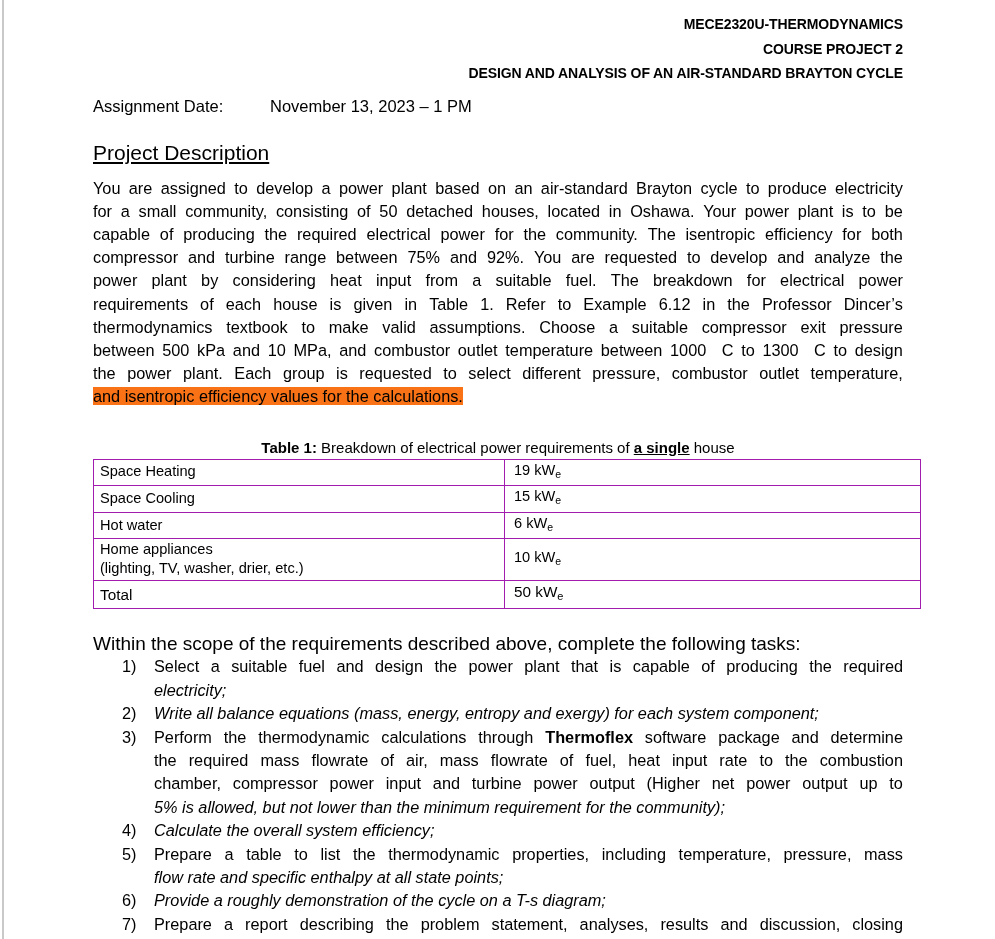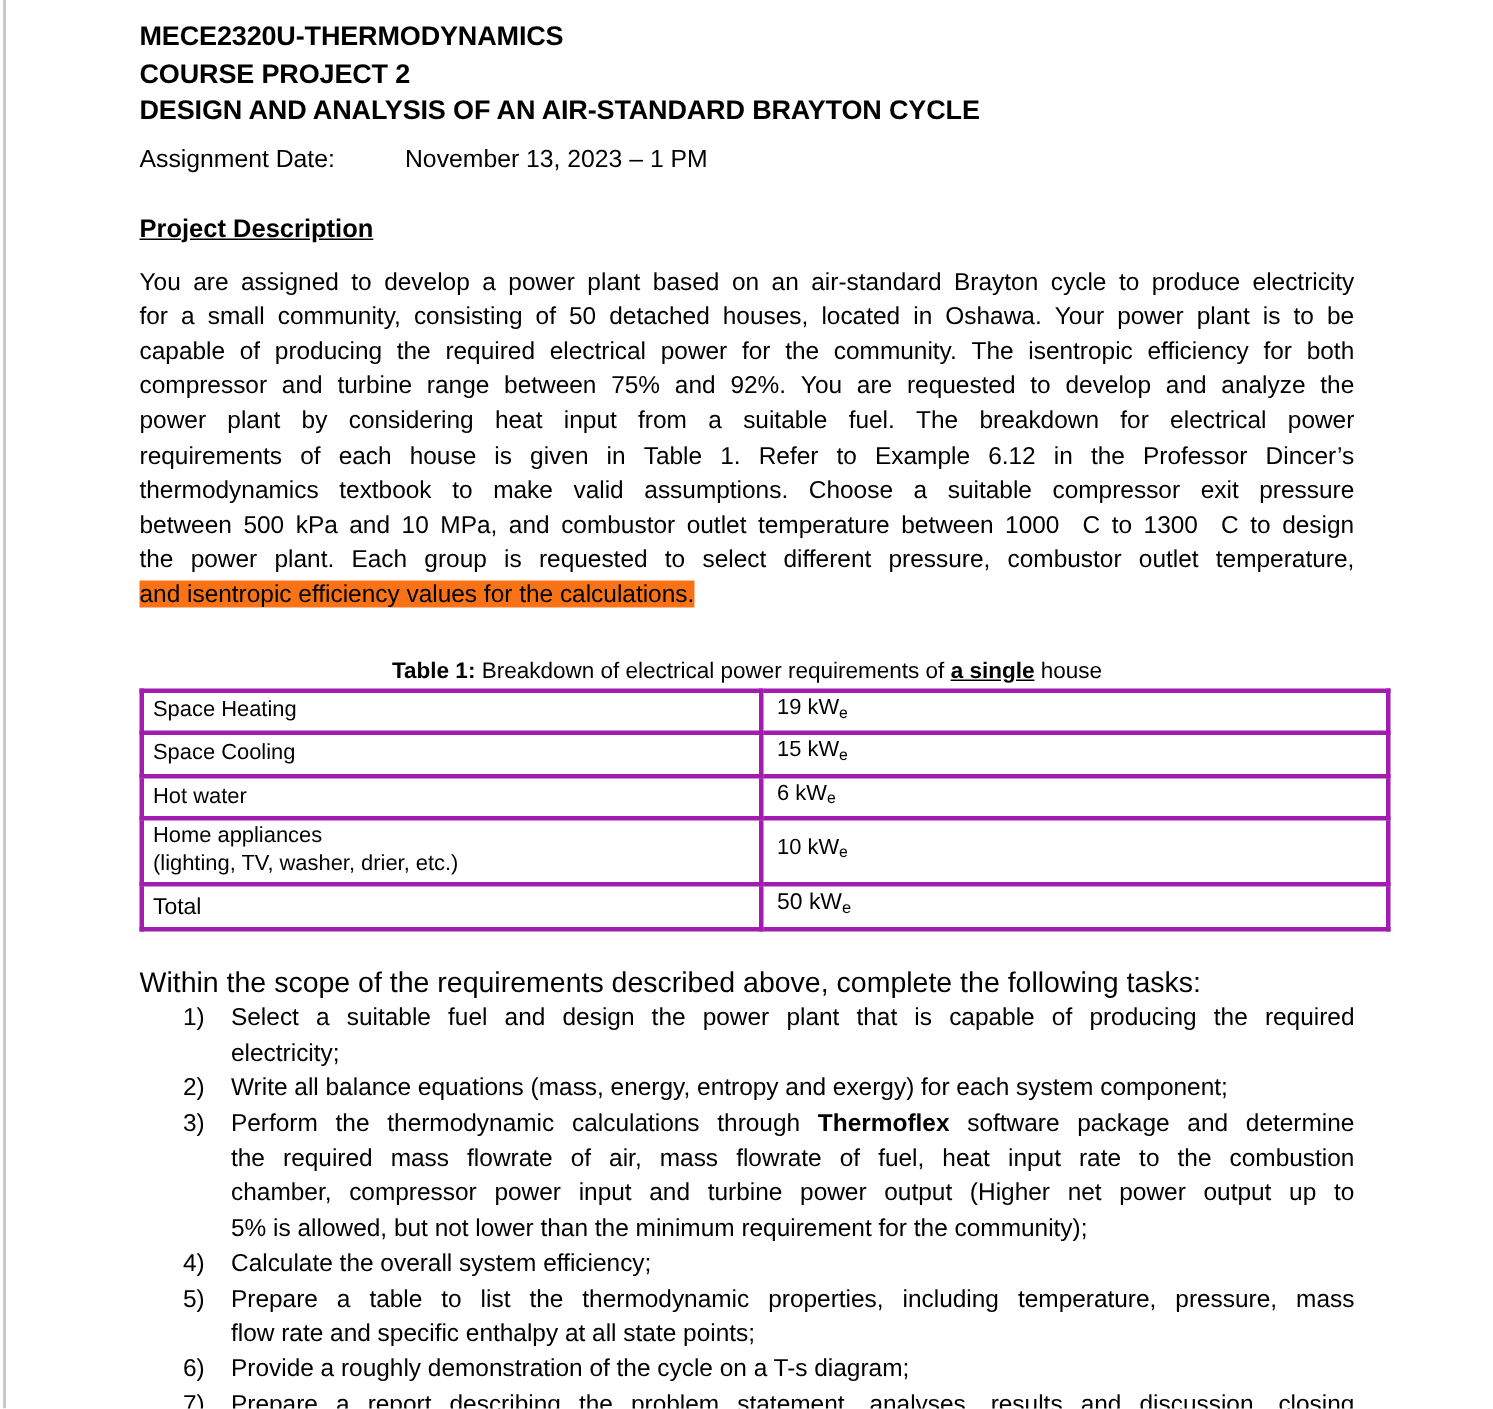--- a/index.html
+++ b/index.html
@@ -34,9 +34,9 @@
     padding: 12px 92px 0 93px;
   }
   .doc-title {
-    text-align: left;
+    text-align: right;
     font-weight: bold;
-    font-size: 18px;
+    font-size: 14px;
     line-height: 24.5px;
     letter-spacing: -0.1px;
     margin: 0;

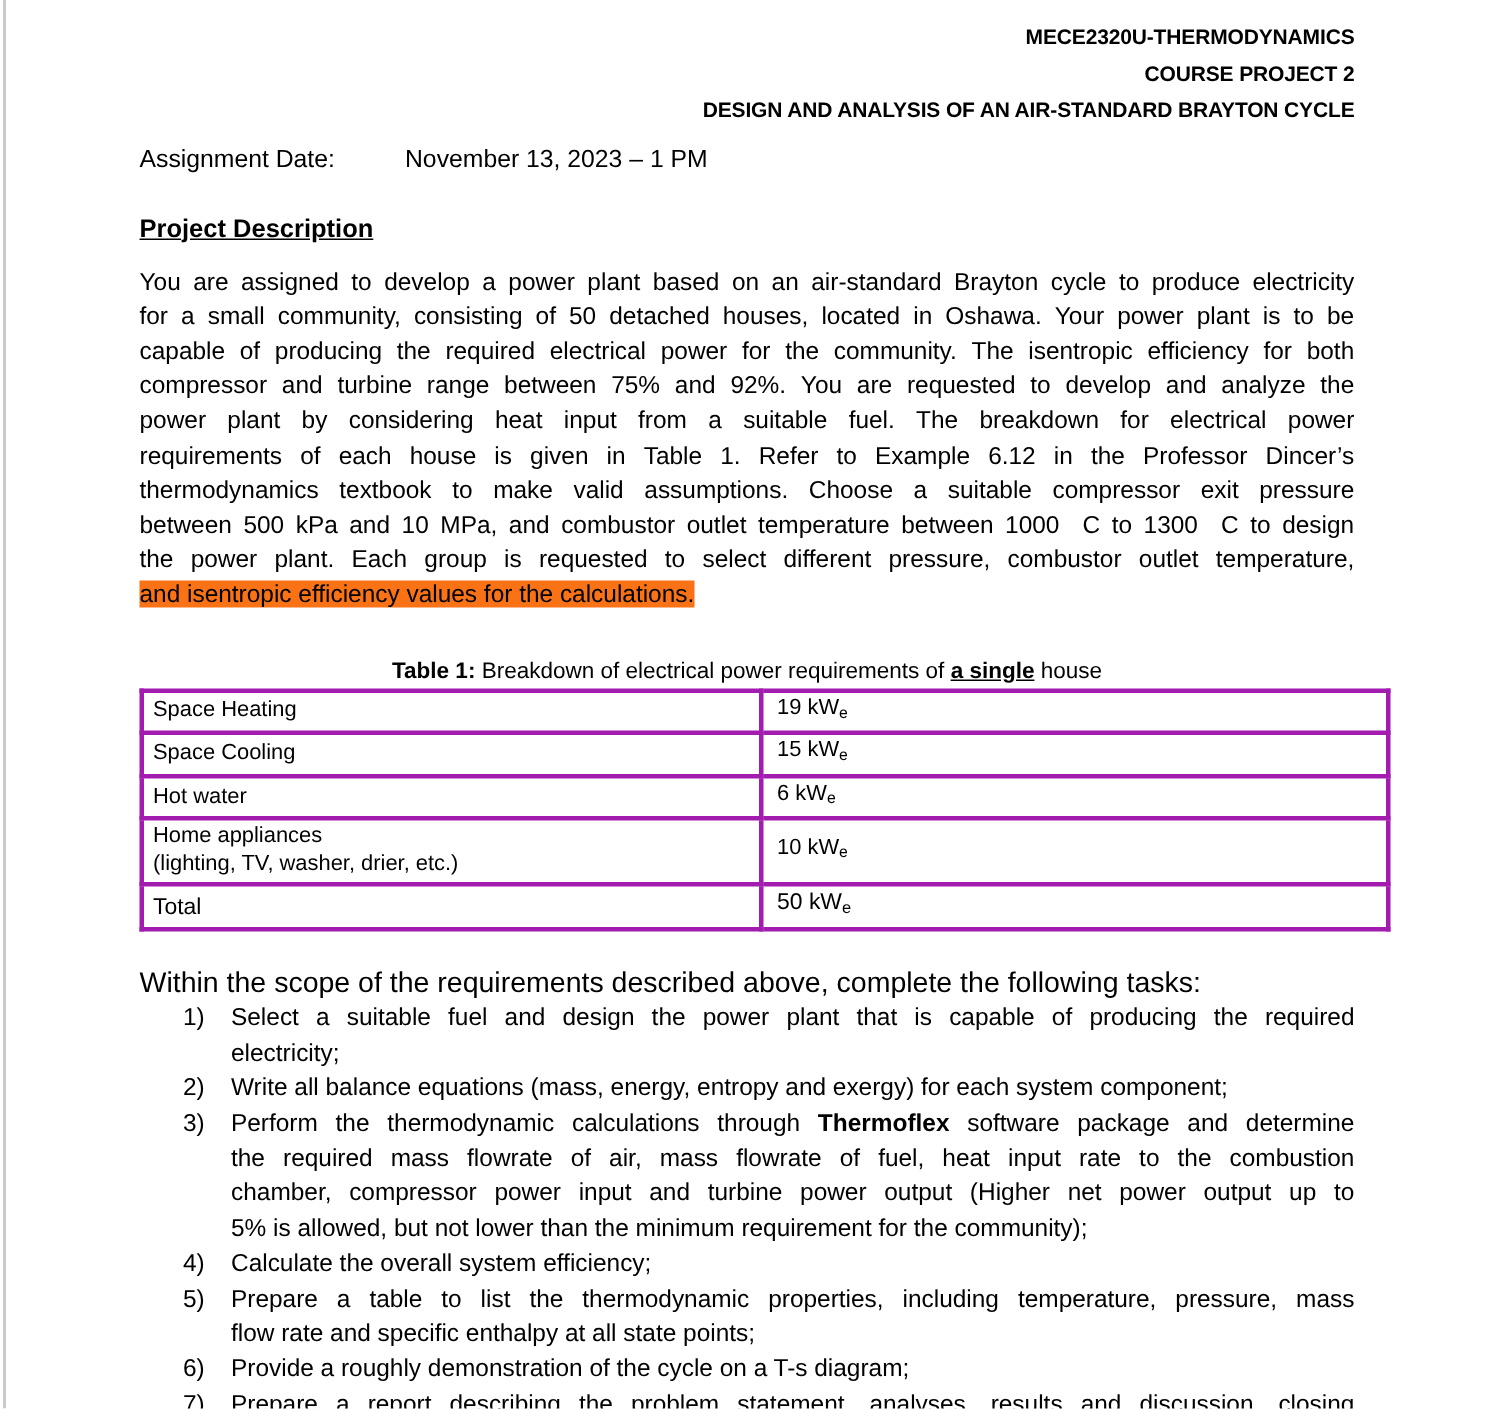--- a/index.html
+++ b/index.html
@@ -55,8 +55,8 @@
 
   .section-heading {
     margin-top: 23px;
-    font-size: 17px;
-    font-weight: bold;
+    font-size: 21px;
+    font-weight: normal;
     text-decoration: underline;
     line-height: 23px;
   }

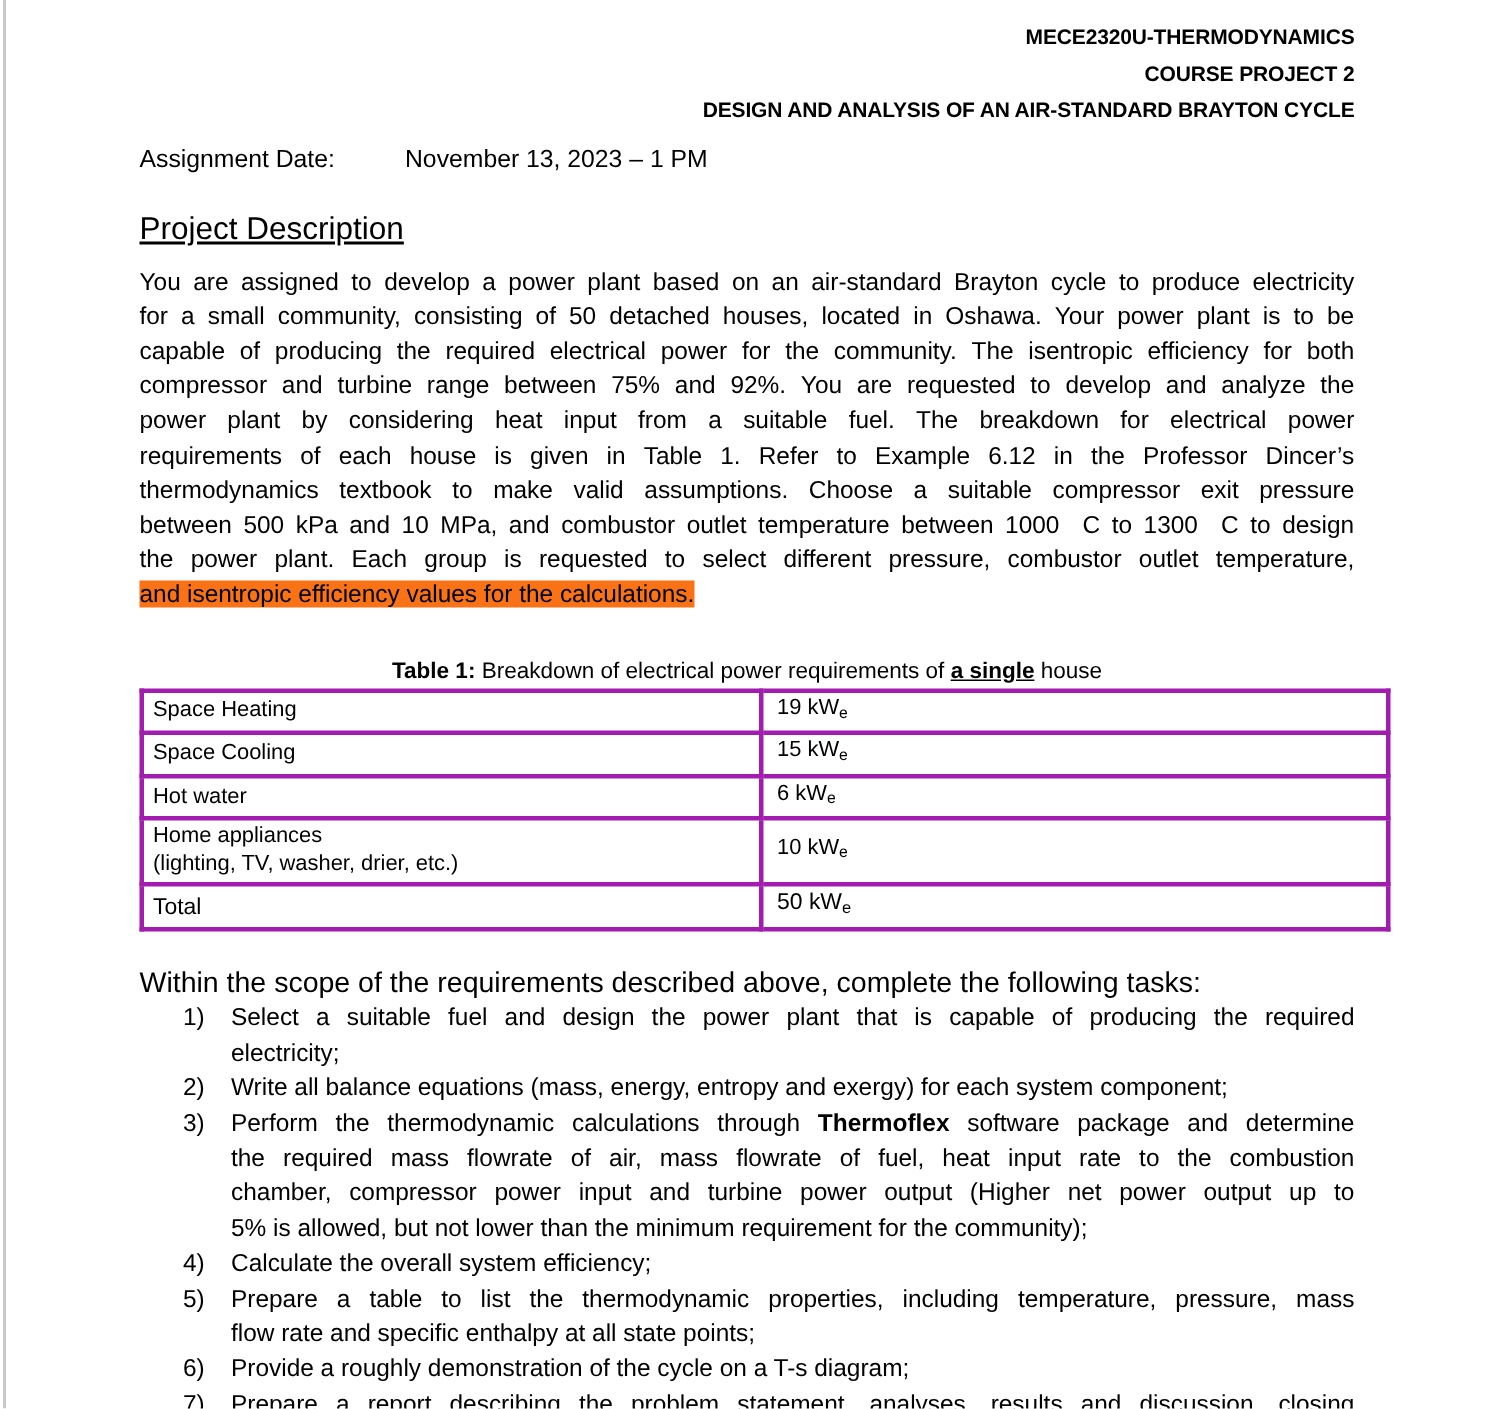--- a/index.html
+++ b/index.html
@@ -94,7 +94,7 @@
     table-layout: fixed;
   }
   table.power-table td {
-    border: 3px solid #a21caf;
+    border: 1px solid #a21caf;
     padding: 1px 0 2px 6px;
     line-height: 19px;
     vertical-align: middle;

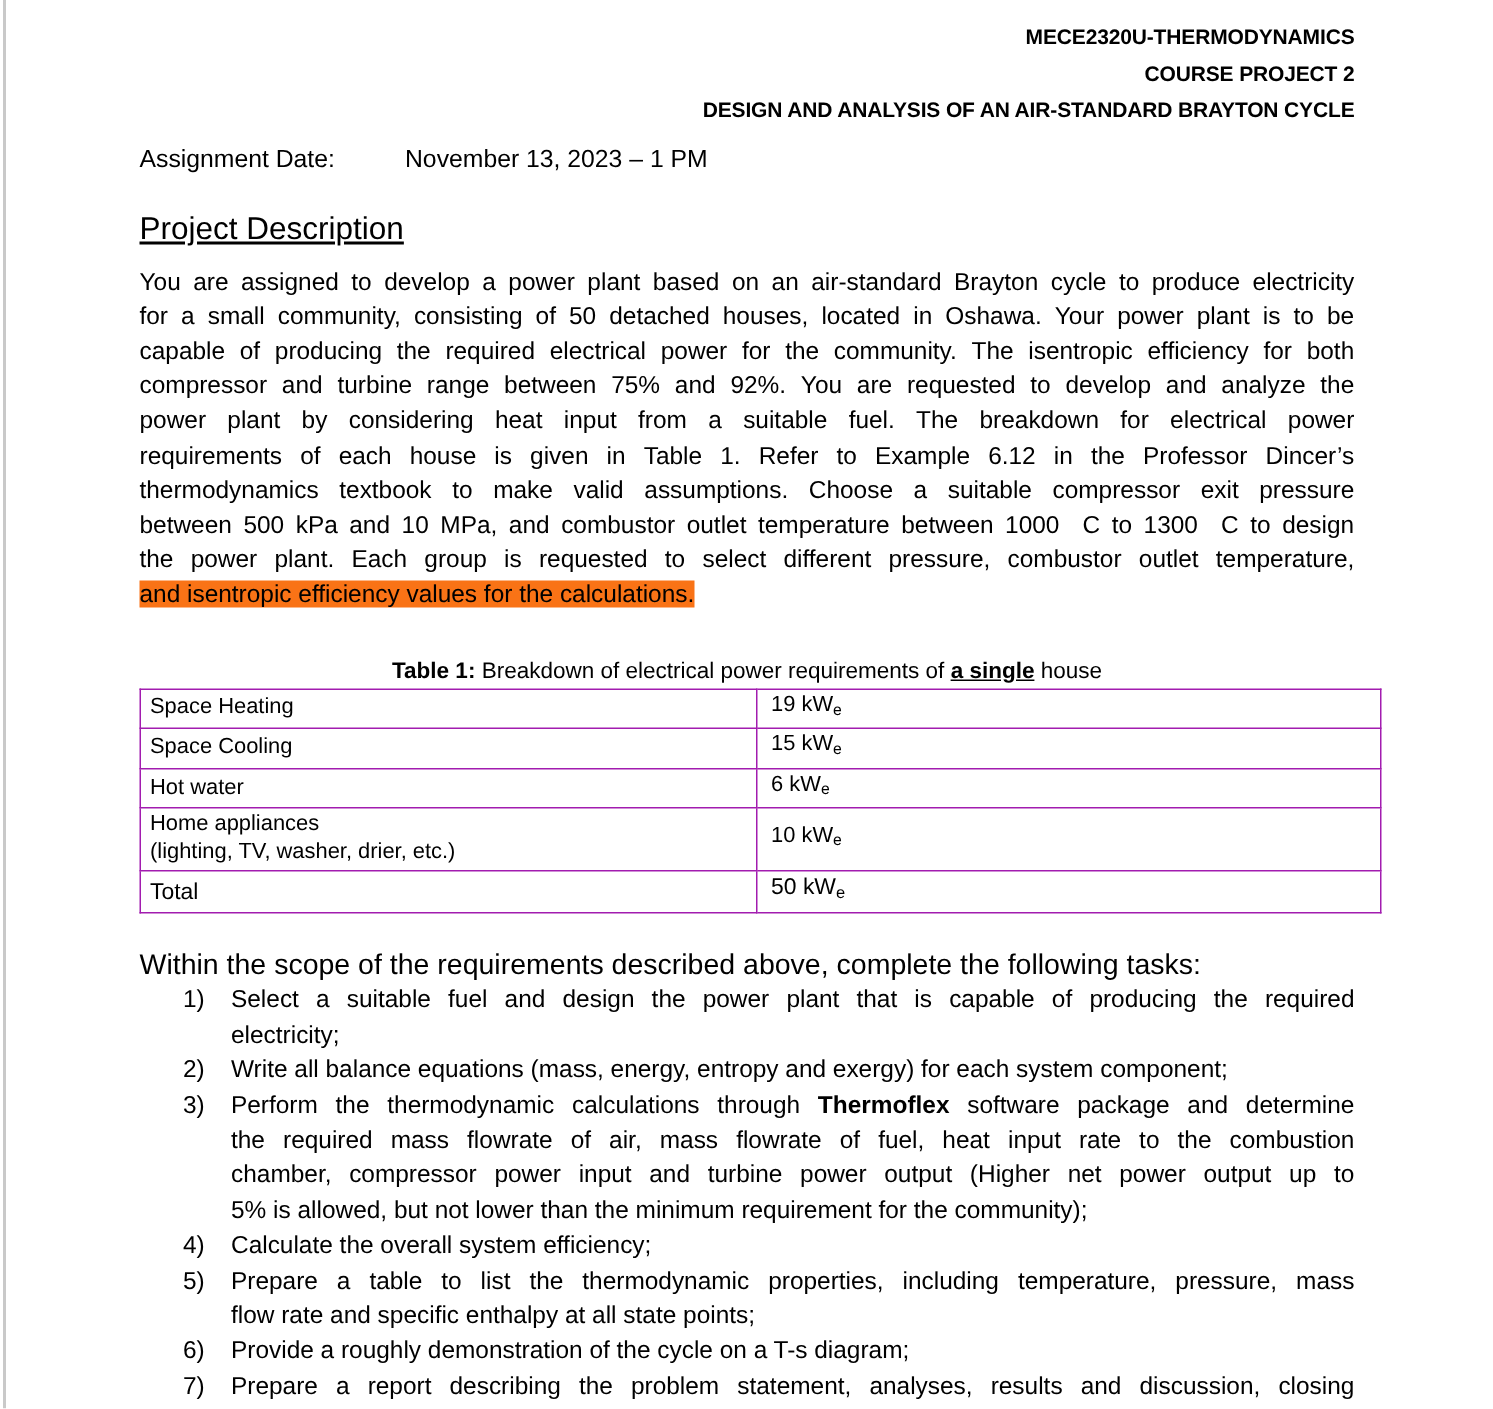--- a/index.html
+++ b/index.html
@@ -132,7 +132,7 @@
     flex: 1 1 auto;
   }
   .task-body .just-line { display: flex; justify-content: space-between; white-space: pre; }
-  .task-body .just-line.last { display: block; white-space: normal; }
+  .task-body .just-line.last { display: block; white-space: normal; font-style: italic; }
   b.inline-b { font-weight: bold; }
 </style>
 </head>

